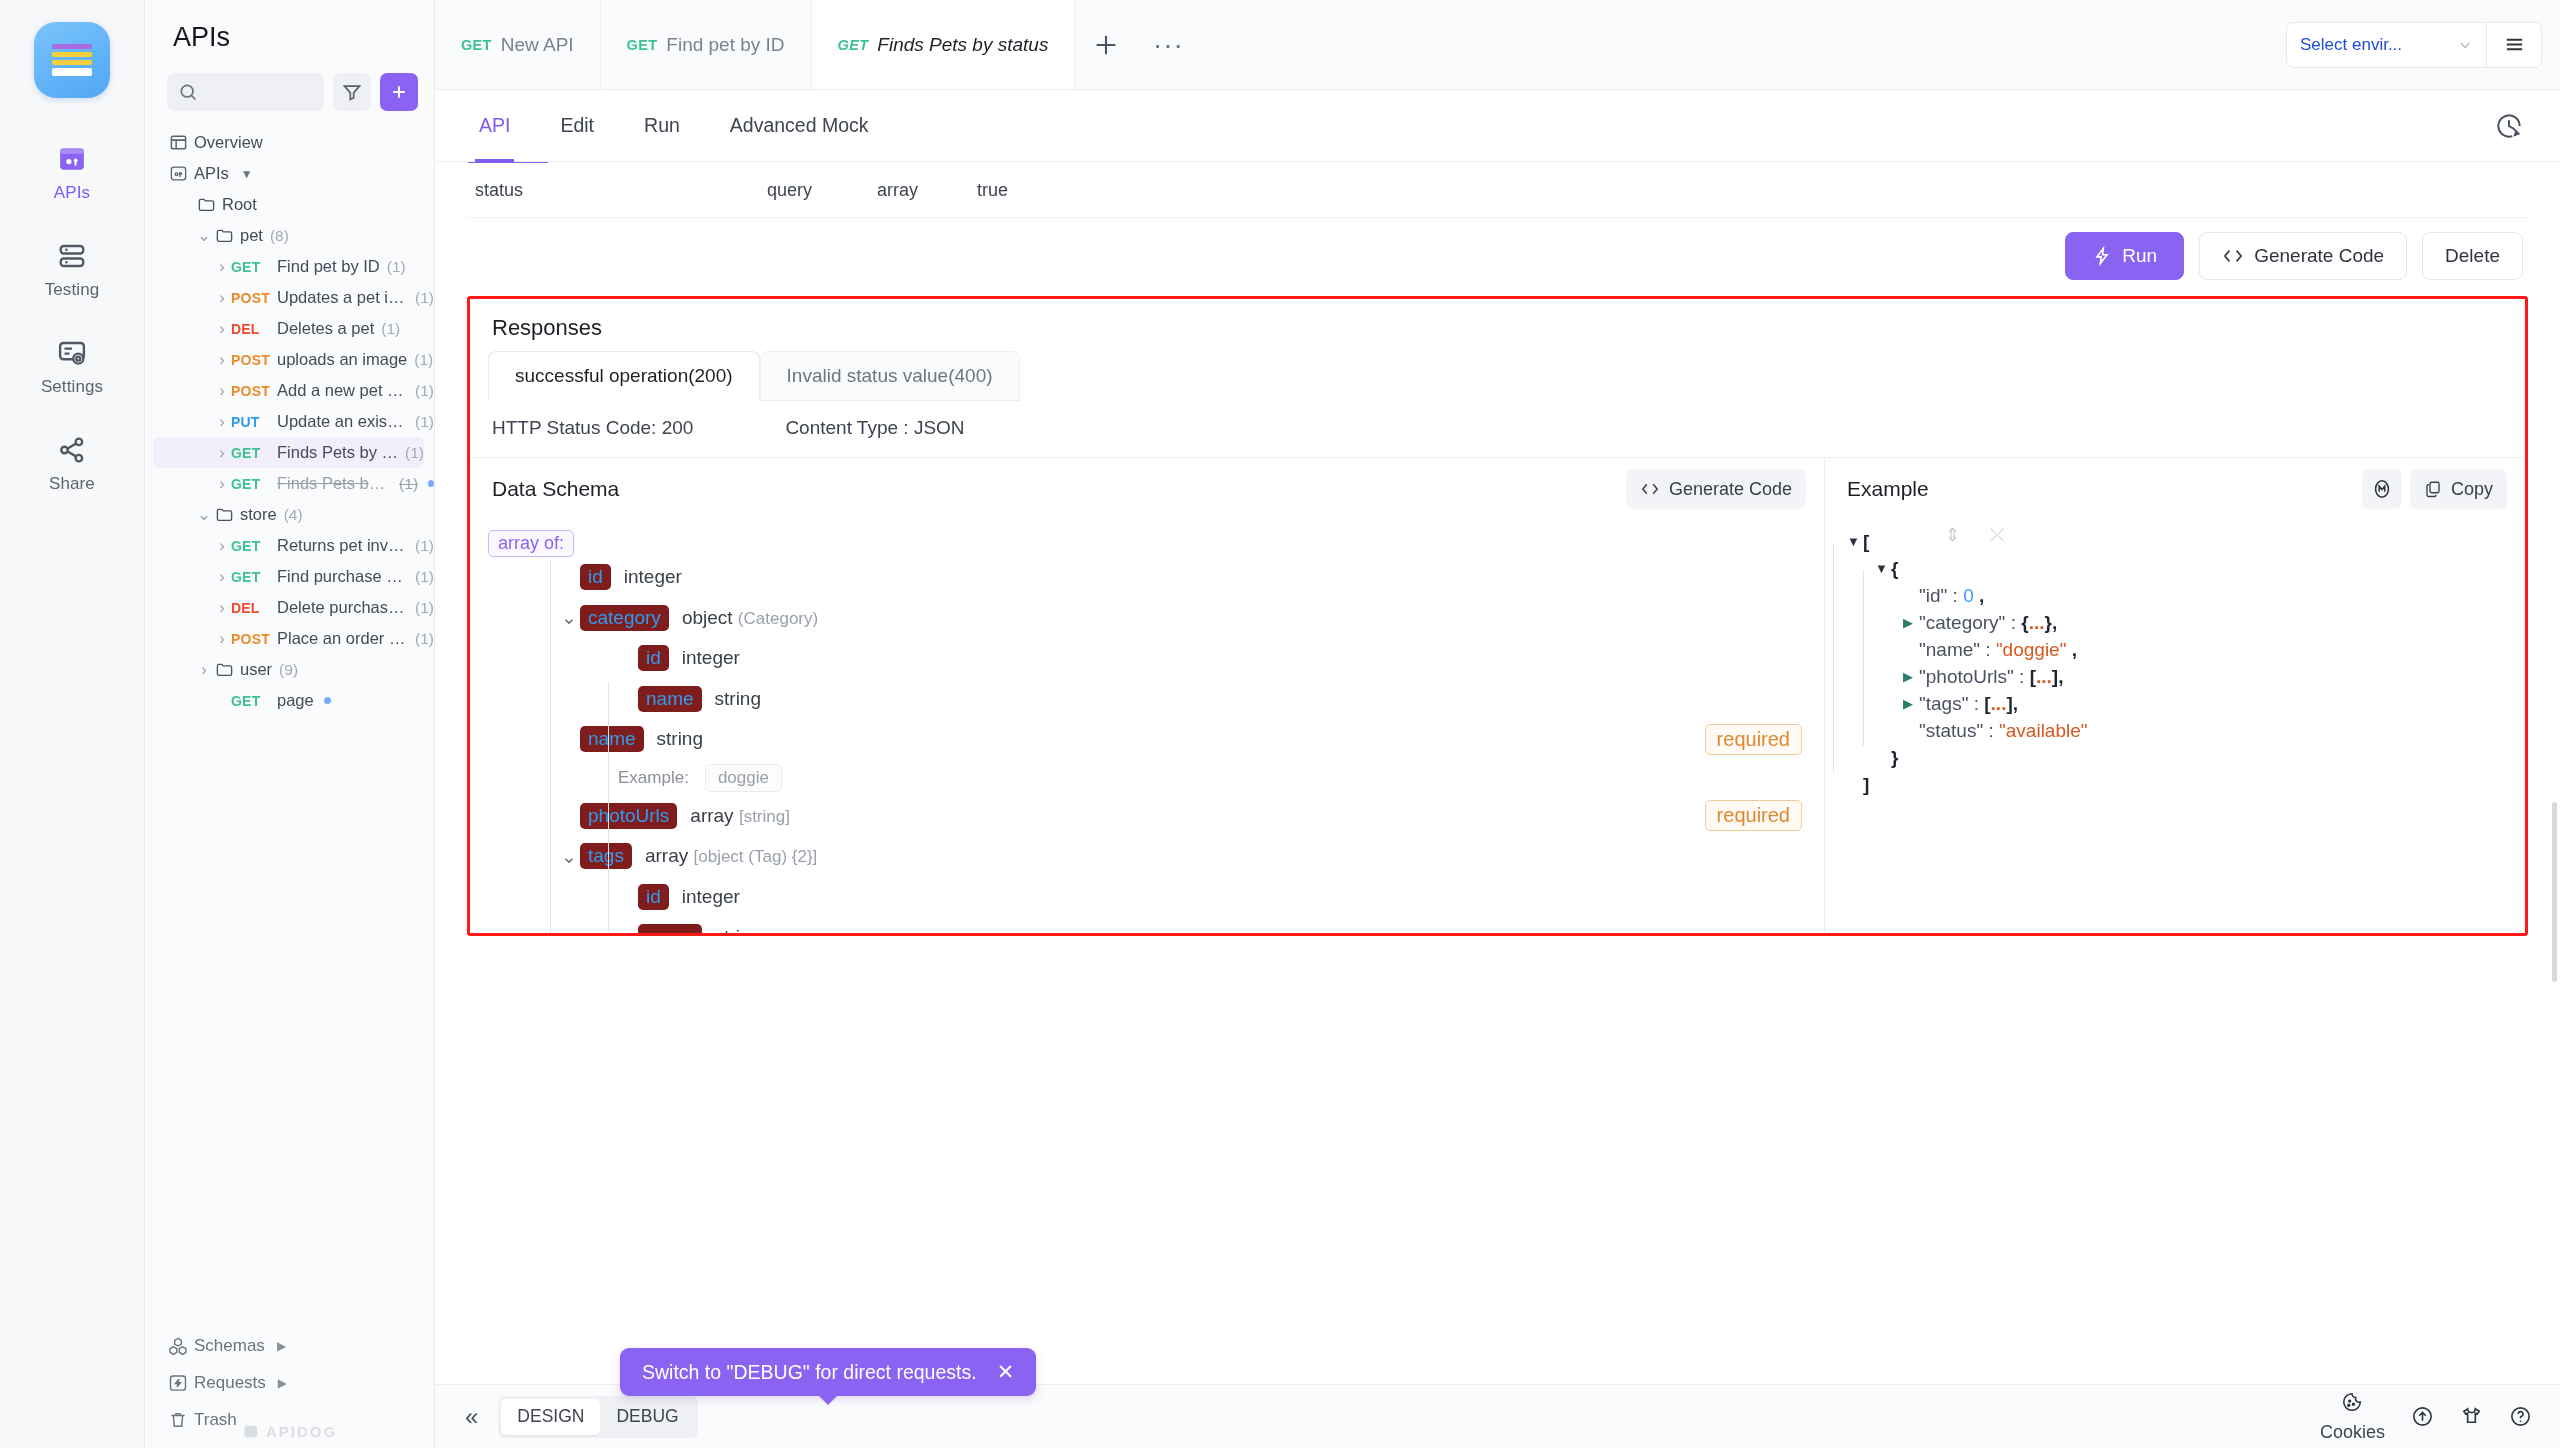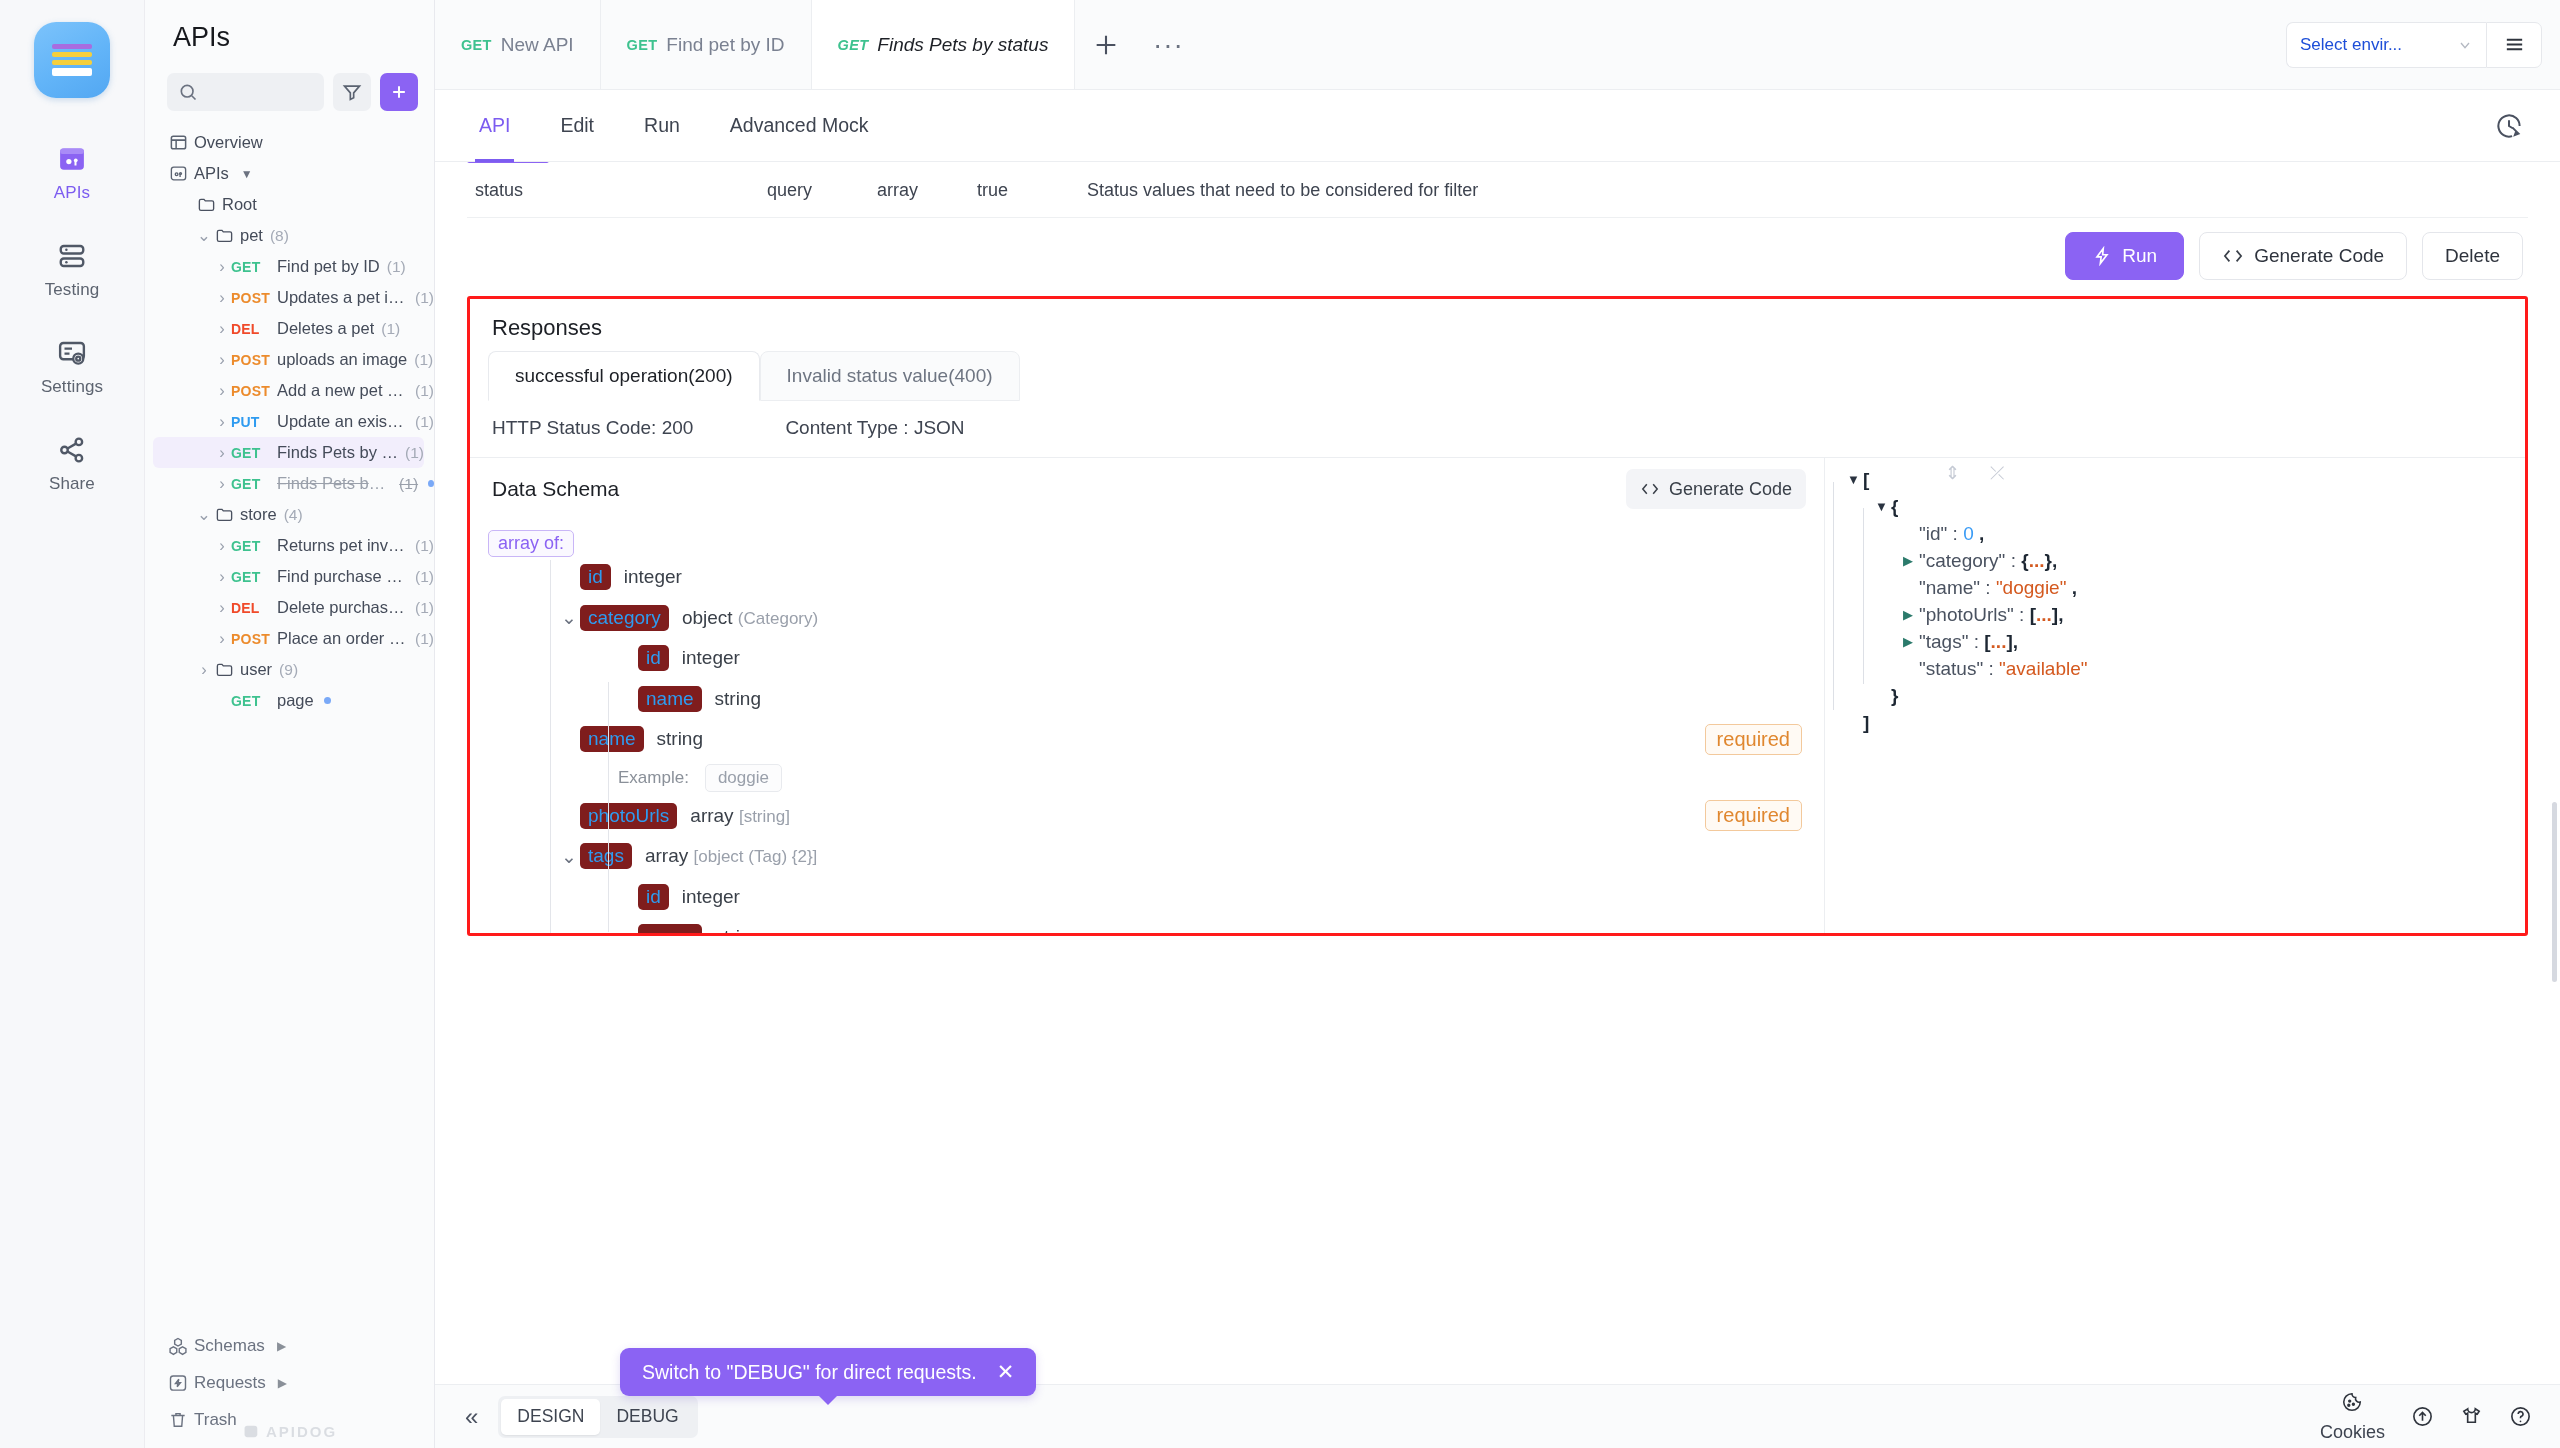--- a/index.html
+++ b/index.html
@@ -606,7 +606,6 @@
           <div class="pc2">query</div>
           <div class="pc3">array</div>
           <div class="pc4">true</div>
-          <div class="pc5">Status values that need to be considered for filter</div>
         </div>
       </div>
 

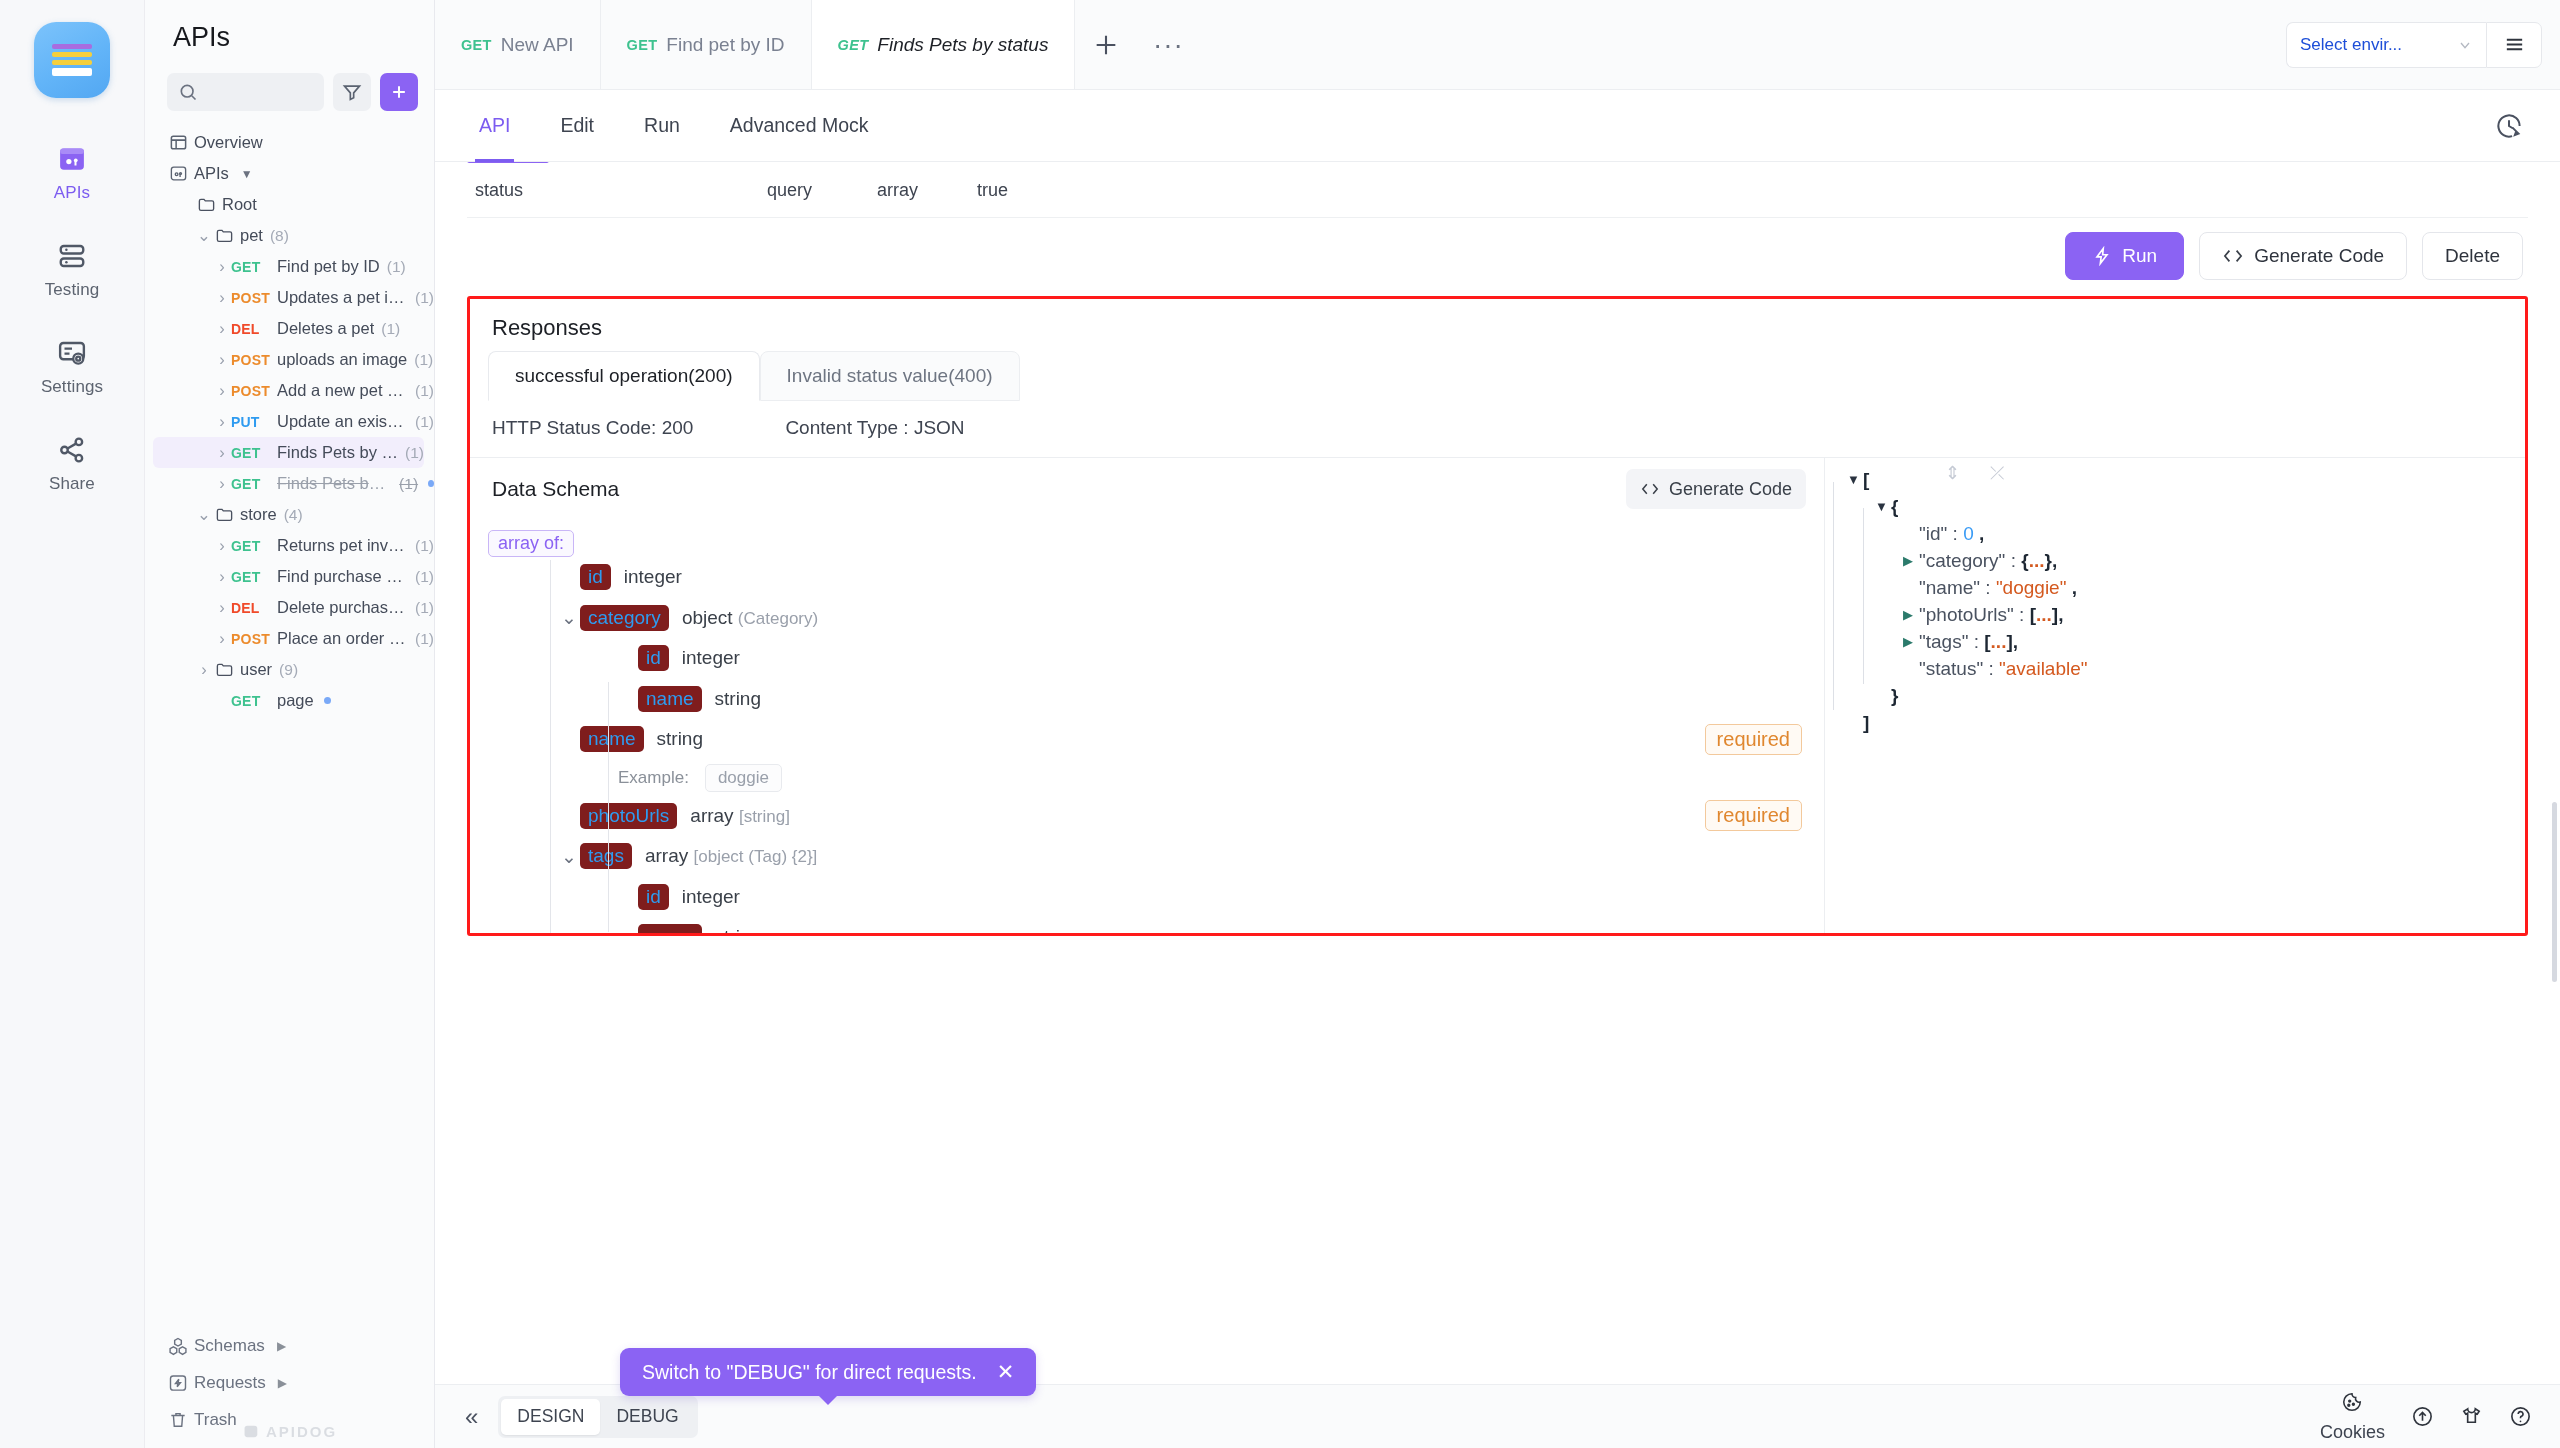--- a/index.html
+++ b/index.html
@@ -734,6 +734,26 @@
           </div>
 
           <div class="pane-right">
+            <div class="pane-head">
+              <span>Example</span>
+              <span class="sp">
+                <span class="icon-btn">
+                  <svg width="22" height="22" viewBox="0 0 24 24" fill="none" stroke="#2f343d" stroke-width="1.7">
+                      <ellipse cx="12" cy="12" rx="7" ry="9"></ellipse>
+                      <path d="M9 15V9l3 3.6L15 9v6"></path>
+                    </svg>
+                </span>
+                <span class="chip-btn">
+                  <span>
+                    <svg width="18" height="18" viewBox="0 0 24 24" fill="none" stroke="#3a4049" stroke-width="1.8">
+                        <rect x="8" y="3" width="12" height="14" rx="2.2"></rect>
+                        <path d="M16 19.5v.5a2 2 0 0 1-2 2H6a2 2 0 0 1-2-2V8a2 2 0 0 1 2-2h.5"></path>
+                      </svg>
+                  </span>
+                  <span>Copy</span>
+                </span>
+              </span>
+            </div>
 
             <div class="json">
               <div class="json-tools">

